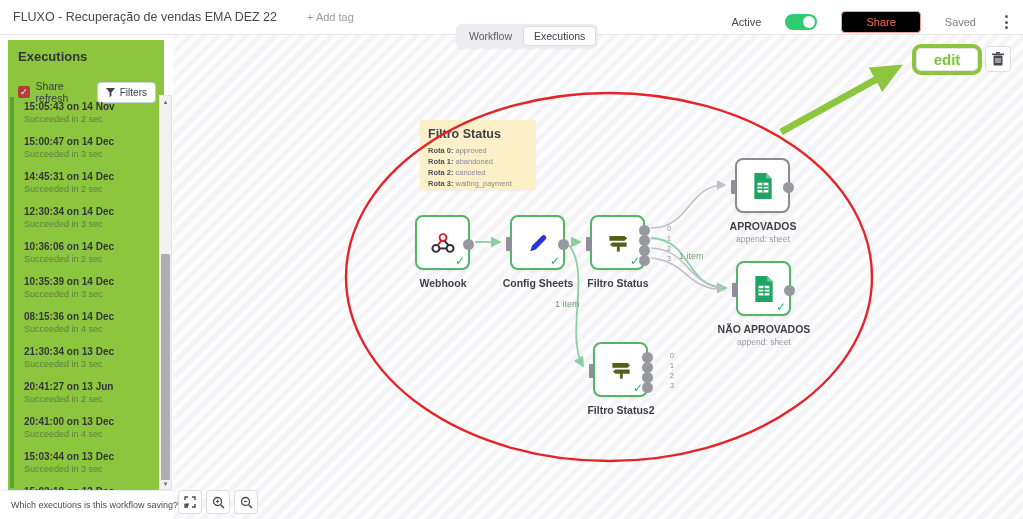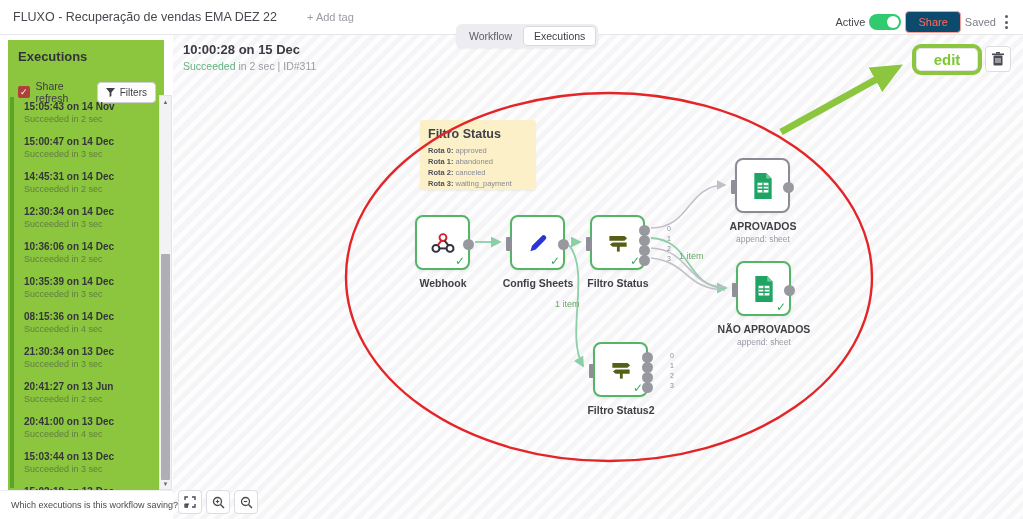--- a/index.html
+++ b/index.html
@@ -11,7 +11,7 @@
             border-bottom:1px solid #e6e6ea; display:flex; align-items:center; z-index:9; }
   .wf-title { margin-left:13px; font-size:12.5px; color:#47474f; }
   .add-tag { margin-left:30px; font-size:11px; color:#9a9aa4; cursor:pointer; }
-  .topbar-right { position:absolute; right:10px; top:0; height:44px; display:flex; align-items:center; gap:4px; }
+  .topbar-right { position:absolute; right:10px; top:0; height:44px; display:flex; align-items:center; gap:24px; }
   .active-label { font-size:11px; color:#47474f; }
   .toggle { width:32px; height:16px; border-radius:9px; background:#2fcb6e; position:relative; cursor:pointer; }
   .toggle .knob { position:absolute; right:2px; top:2px; width:12px; height:12px; border-radius:50%; background:#fff; }

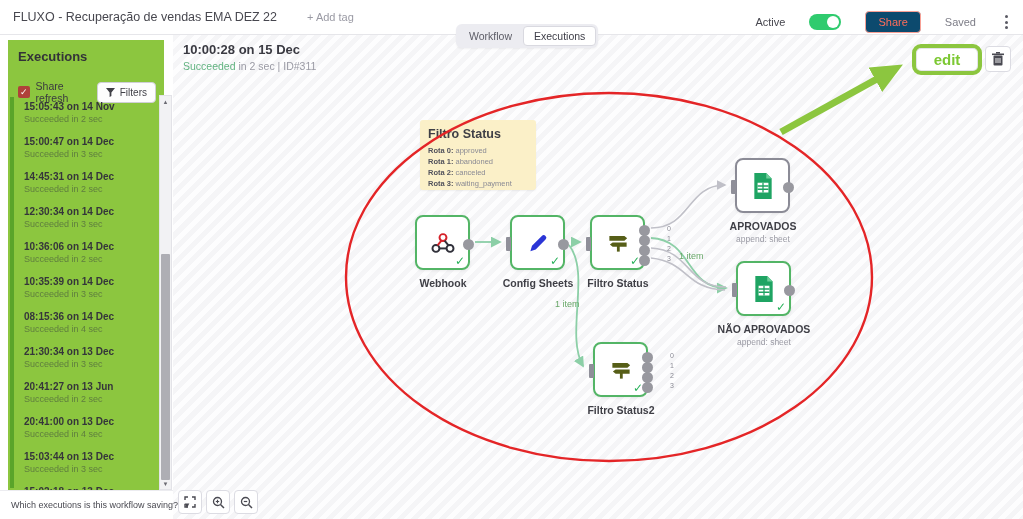--- a/index.html
+++ b/index.html
@@ -15,7 +15,7 @@
   .active-label { font-size:11px; color:#47474f; }
   .toggle { width:32px; height:16px; border-radius:9px; background:#2fcb6e; position:relative; cursor:pointer; }
   .toggle .knob { position:absolute; right:2px; top:2px; width:12px; height:12px; border-radius:50%; background:#fff; }
-  .share-btn { border:1px solid #f8a095; color:#ff6d5a; background:#0c4a6e; font-size:11px; padding:4px 12px; border-radius:4px; cursor:pointer; font-family:inherit; }
+  .share-btn { border:1px solid #f8a095; color:#ff6d5a; background:#000000; font-size:11px; padding:4px 24px; border-radius:4px; cursor:pointer; font-family:inherit; }
   .saved { font-size:11px; color:#7d7d87; }
   .kebab { display:flex; flex-direction:column; gap:2.5px; padding:3px 5px; cursor:pointer; }
   .kebab i { width:3px; height:3px; border-radius:50%; background:#5a5a64; }

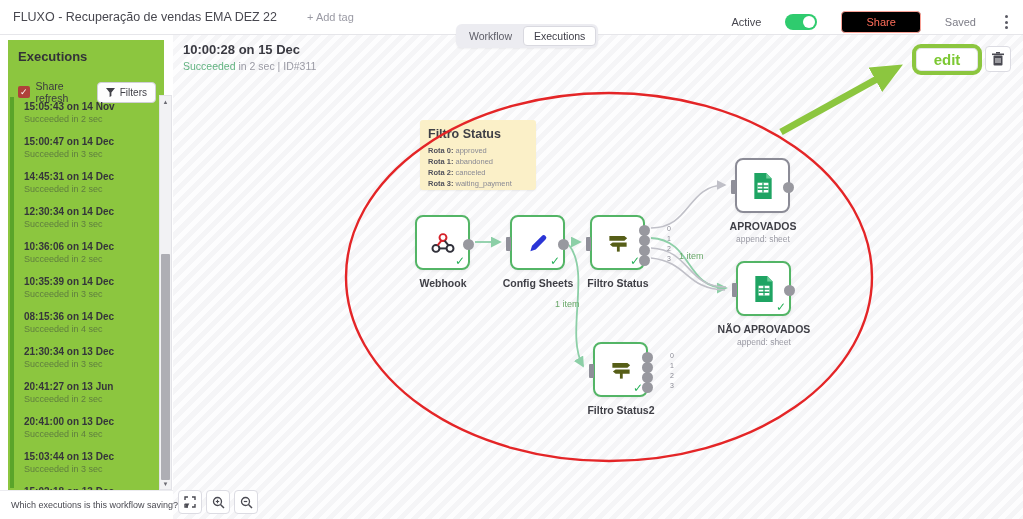--- a/index.html
+++ b/index.html
@@ -216,12 +216,6 @@
 
 <main class="canvas">
 
-  <div class="exec-header">
-    <div class="eh-time">10:00:28 on 15 Dec</div>
-    <div class="eh-line">
-      <span class="eh-succ">Succeeded</span><span> in 2 sec  |  ID#311</span>
-    </div>
-  </div>
 
   <svg class="svg-layer" width="850" height="484" viewBox="0 0 850 484">
     <defs>

